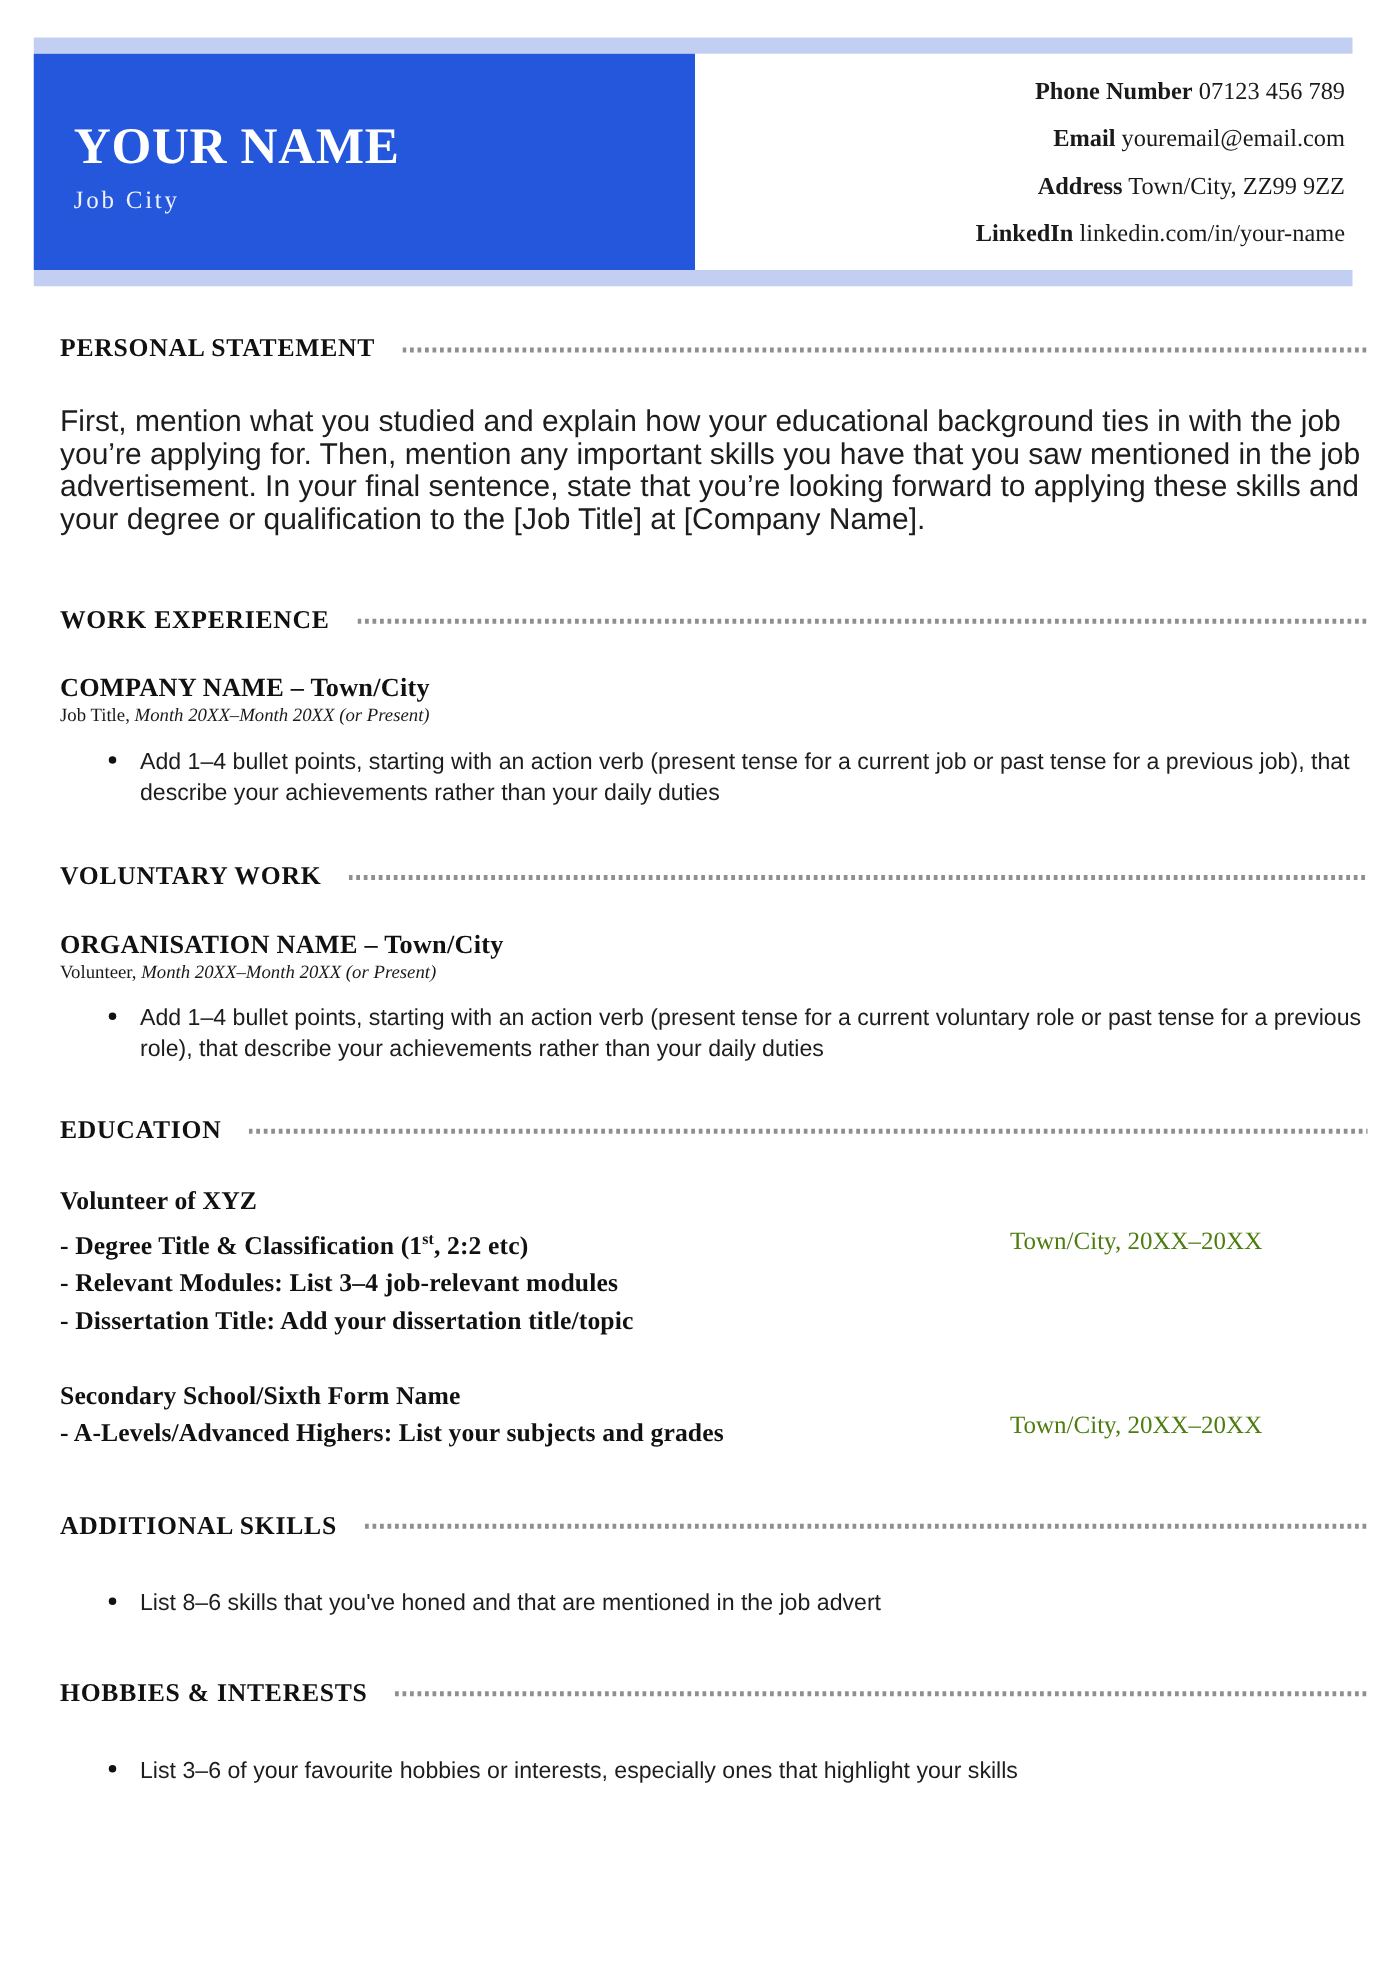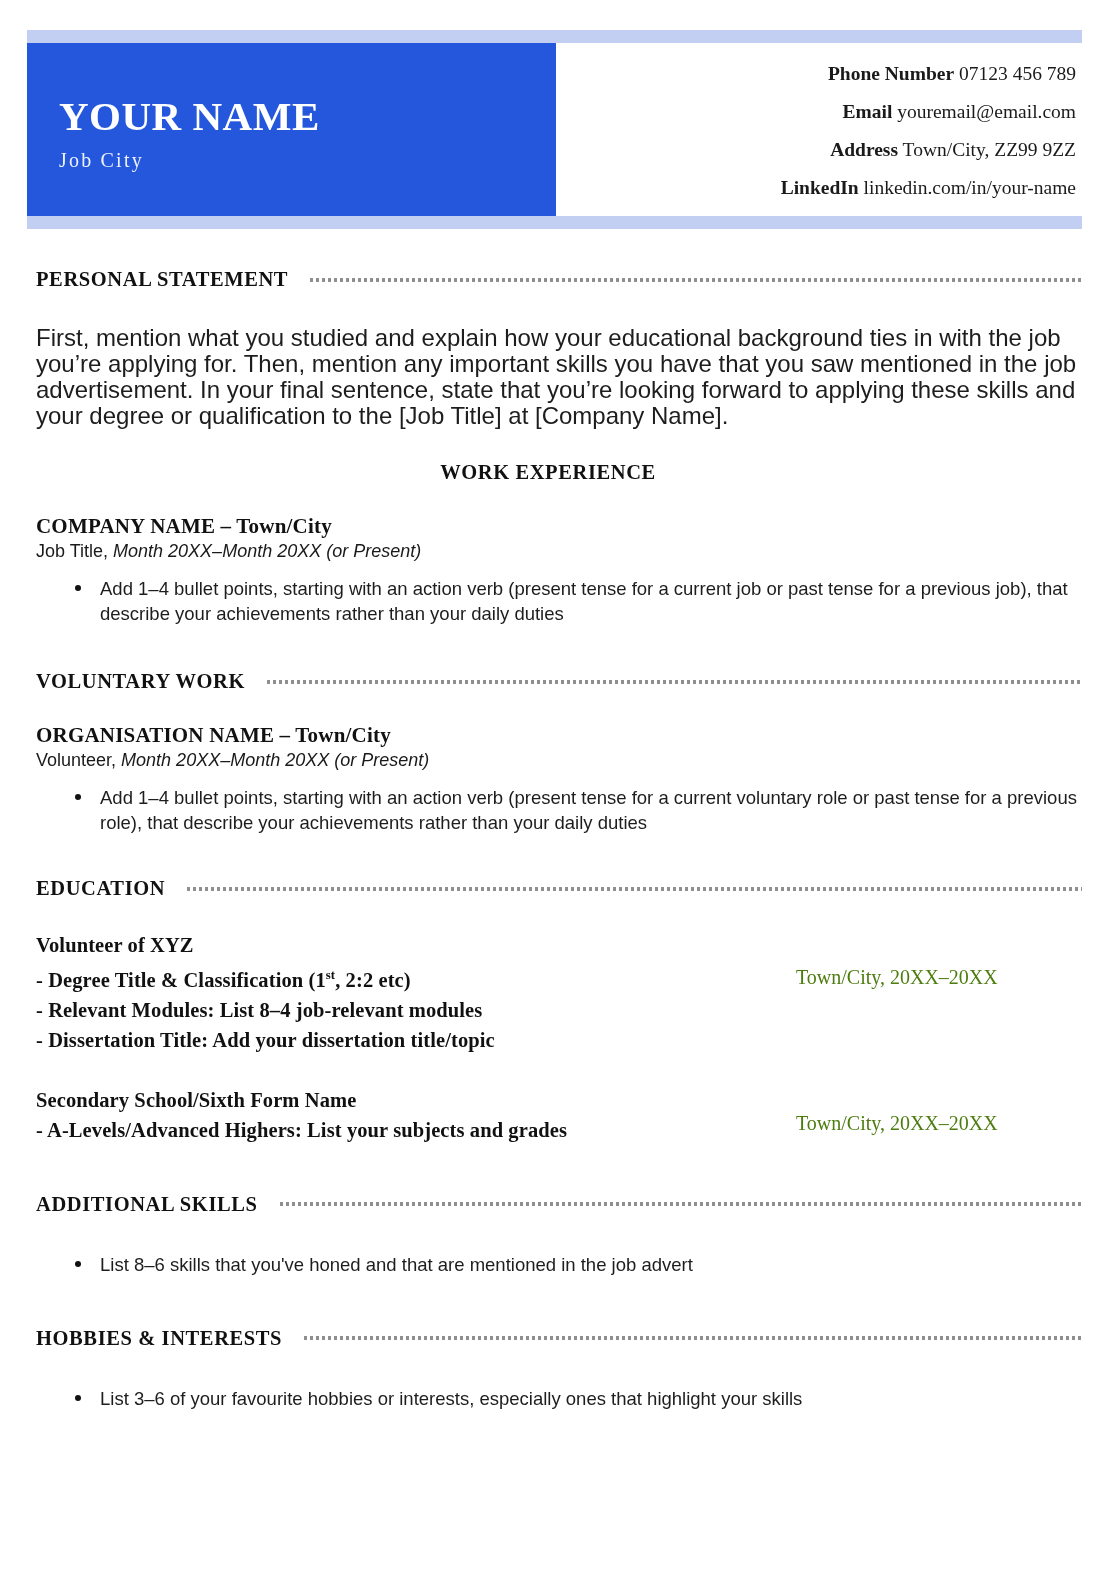--- a/index.html
+++ b/index.html
@@ -79,7 +79,7 @@
   
   .content {
     position: absolute;
-    left: 36px;
+    left: 48px;
     top: 268px;
     width: 1046px;
   }

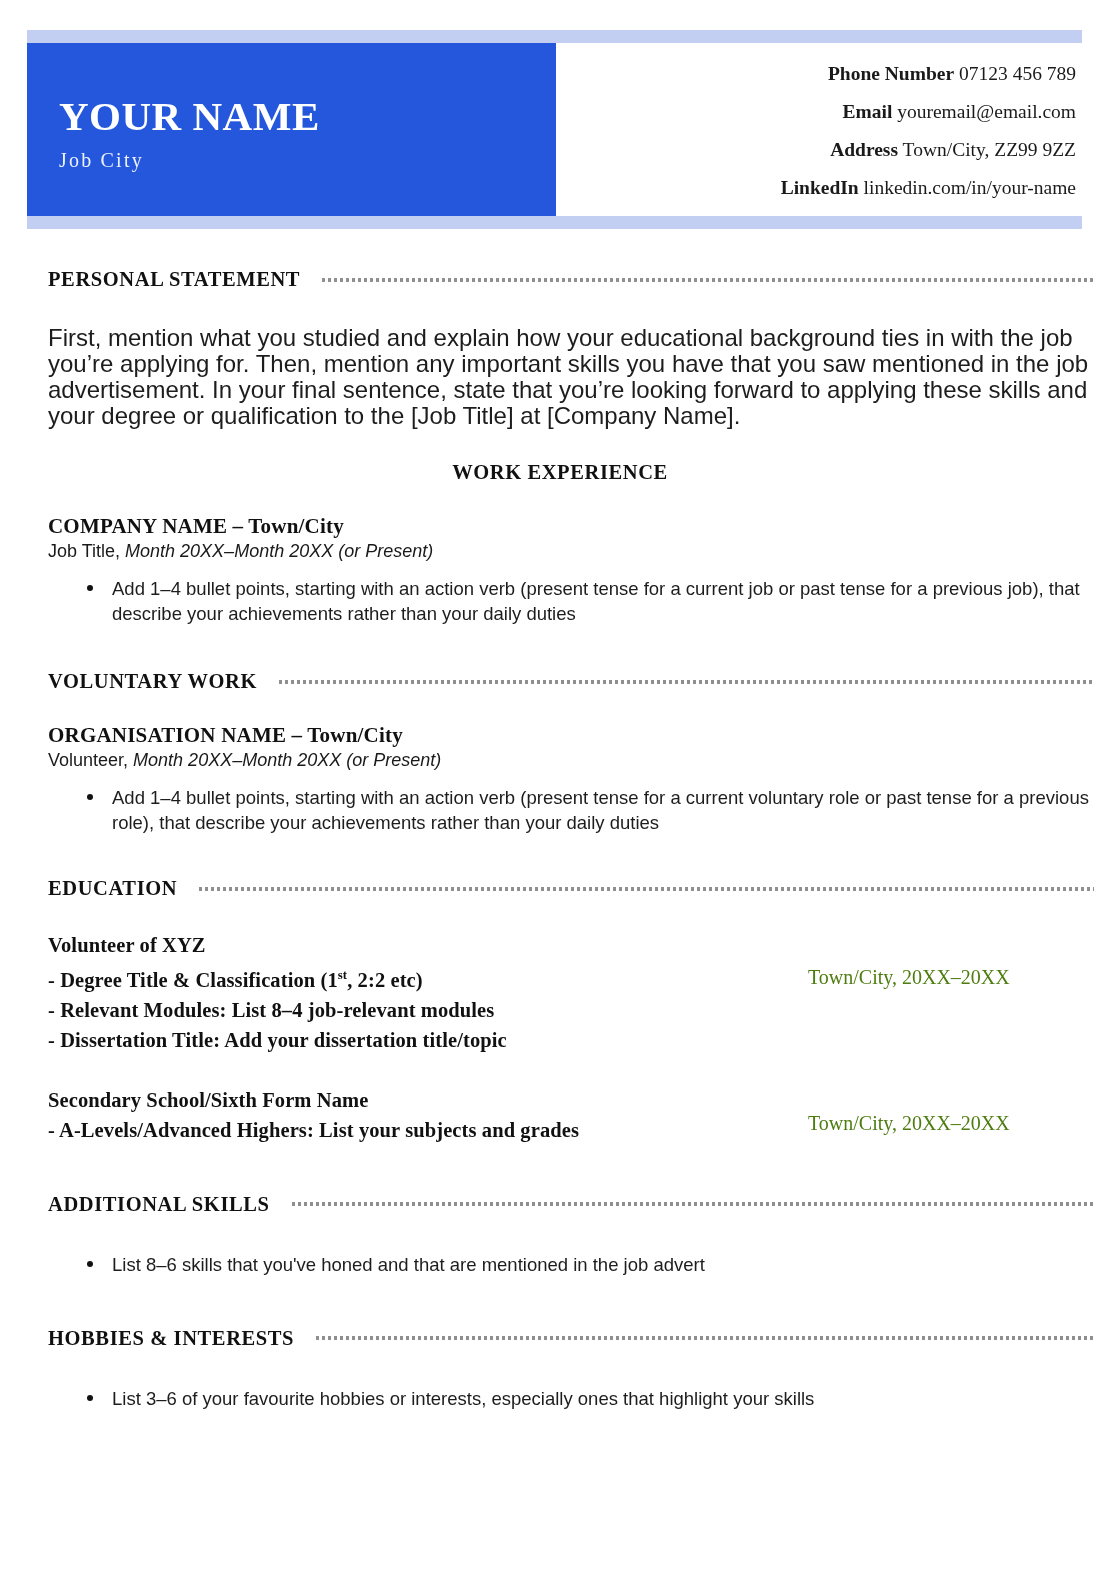--- a/index.html
+++ b/index.html
@@ -228,7 +228,7 @@
     </div>
     <div class="body-text" style="margin-top:34px;">First, mention what you studied and explain how your educational background ties in with the job you’re applying for. Then, mention any important skills you have that you saw mentioned in the job advertisement. In your final sentence, state that you’re looking forward to applying these skills and your degree or qualification to the [Job Title] at [Company Name].</div>
 
-    <div class="section-head" style="margin-top:32px;flex-direction:column;">
+    <div class="section-head" style="margin-top:56px;">
       <div class="title">WORK EXPERIENCE</div>
       <div class="dots"></div>
     </div>

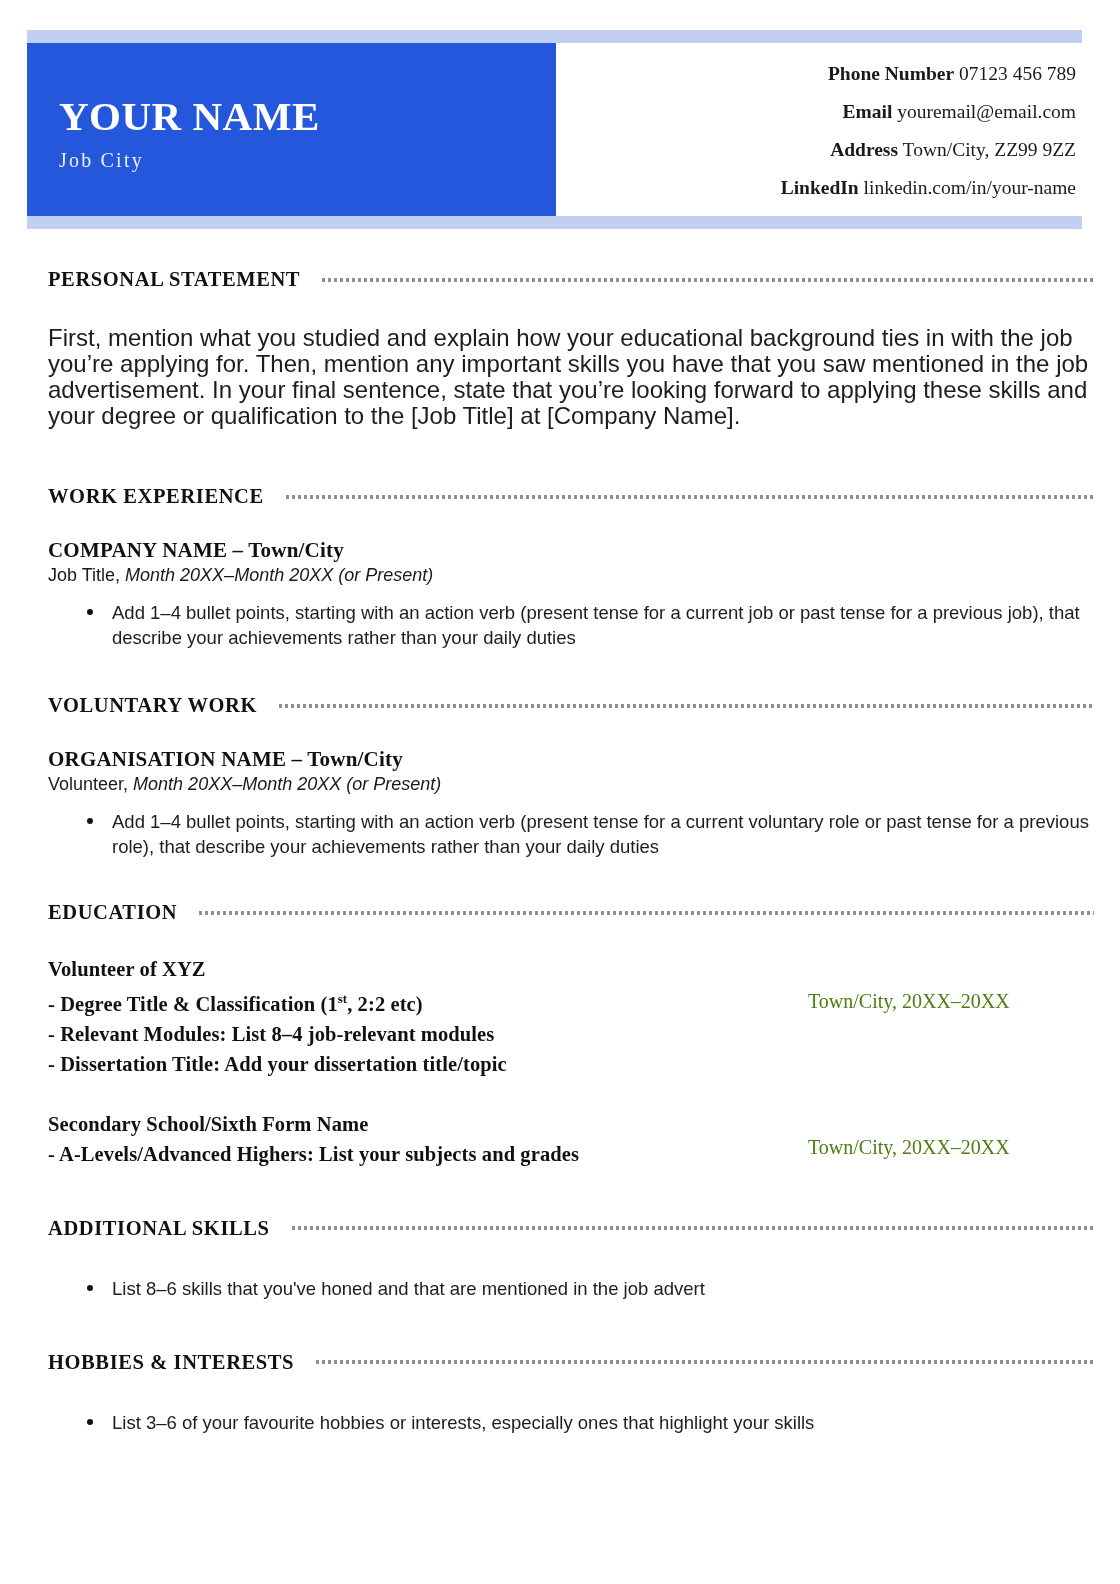--- a/index.html
+++ b/index.html
@@ -122,8 +122,8 @@
     letter-spacing: 0.2px;
   }
   .entry-sub {
-    font-family: Liberation Sans, sans-serif;
-    font-size: 18px;
+    font-family: Liberation Serif, serif;
+    font-size: 15px;
     color: #1a1a1a;
   }
   .entry-sub .ital {

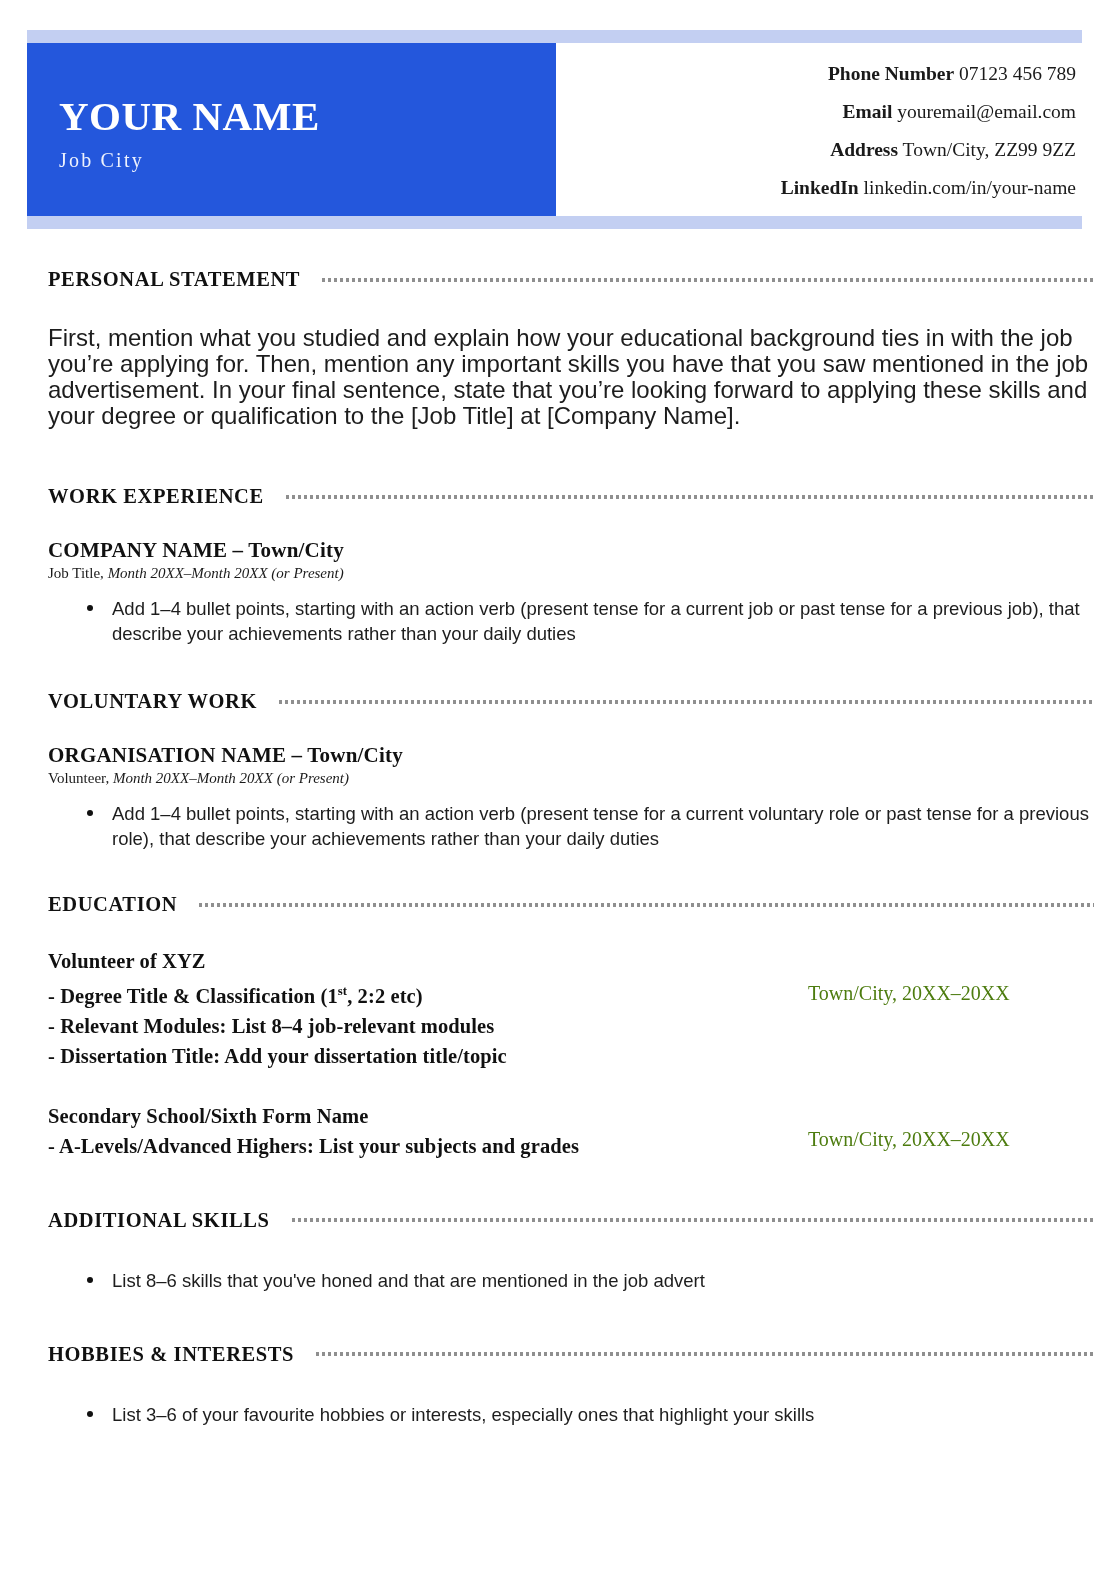--- a/index.html
+++ b/index.html
@@ -269,7 +269,7 @@
         <div class="edu-line">
           <span>- Degree Title &amp; Classification (1</span><sup>st</sup><span>, 2:2 etc)</span>
         </div>
-        <div class="edu-line">- Relevant Modules: List 8–4 job-relevant modules</div>
+        <div class="edu-line">- Relevant Modules: List 3–4 job-relevant modules</div>
         <div class="edu-line">- Dissertation Title: Add your dissertation title/topic</div>
       </div>
       <div class="edu-right" style="padding-top:36px;">Town/City, 20XX–20XX</div>

